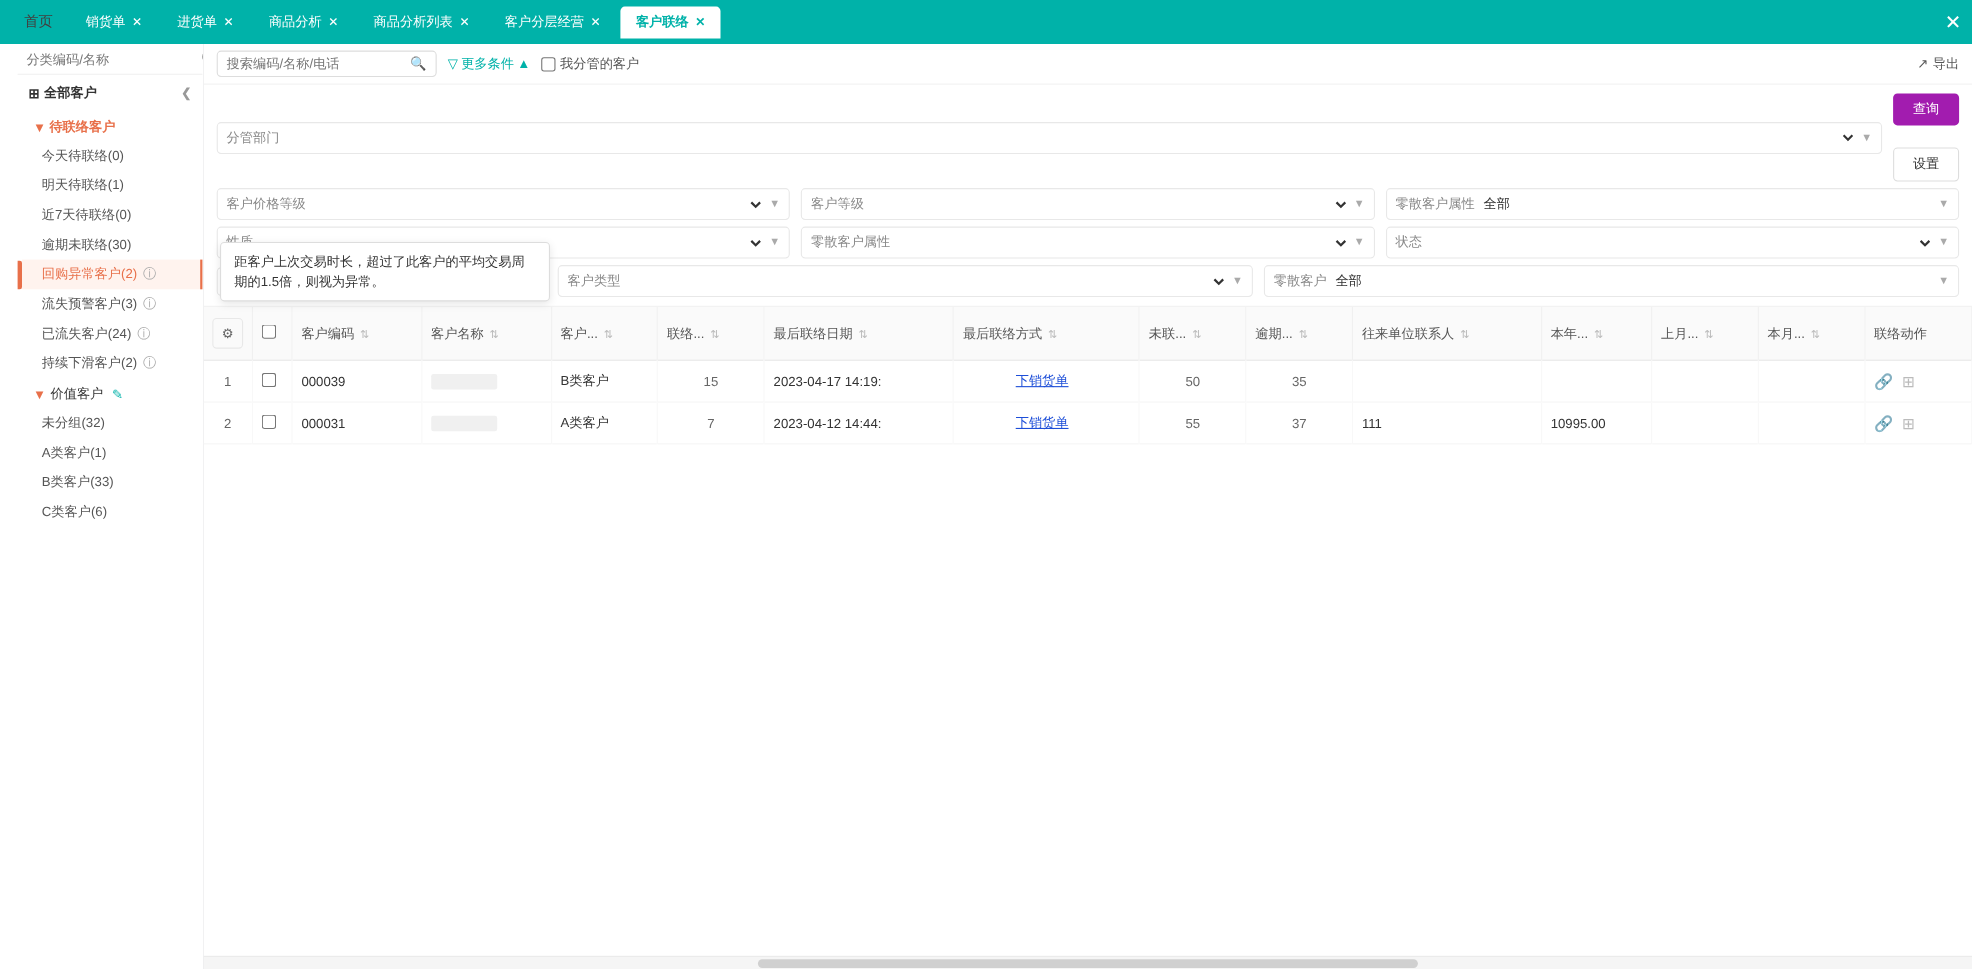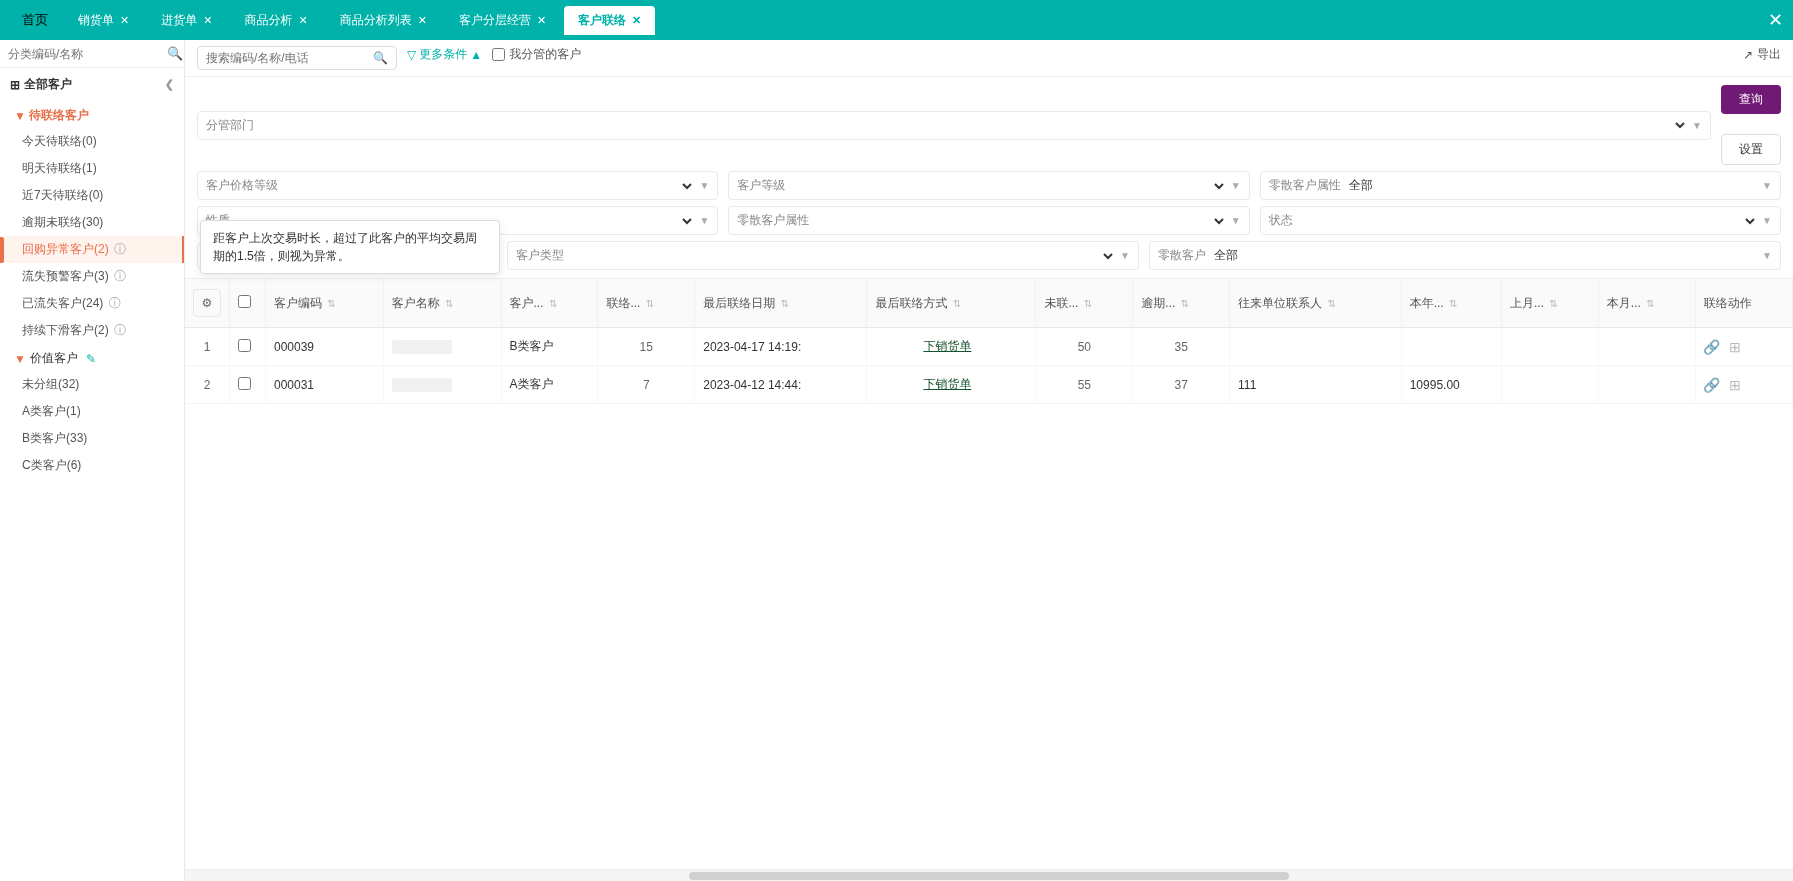--- a/index.html
+++ b/index.html
@@ -19,7 +19,7 @@
       background: #fff; color: #00b2a9; font-weight: bold;
     }
     .nav-tab .close-x { font-size: 11px; color: inherit; margin-left: 2px; }
-    .nav-home { padding: 6px 12px; color: #000000; font-size: 13px; cursor: pointer; }
+    .nav-home { padding: 6px 12px; color: #404040; font-size: 13px; cursor: pointer; }
     .nav-close-btn {
       margin-left: auto; background: none; border: none;
       color: #fff; font-size: 18px; cursor: pointer;

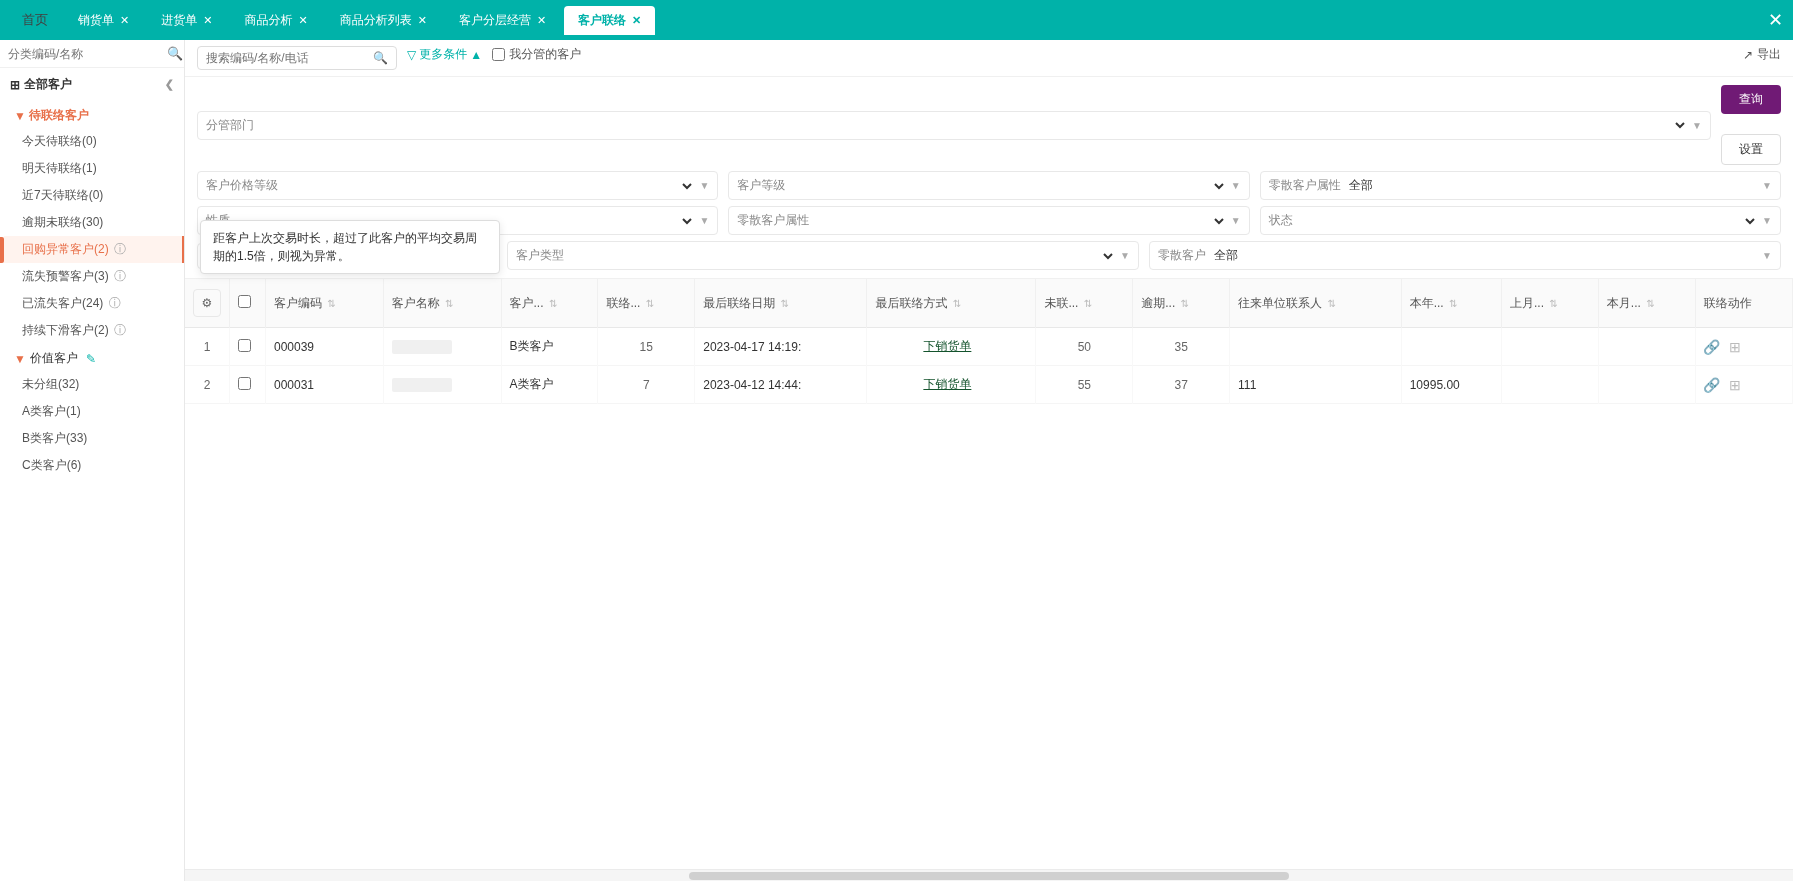--- a/index.html
+++ b/index.html
@@ -31,7 +31,7 @@
     
     .sidebar {
       width: 185px; background: #fff; border-right: 1px solid #e8e8e8;
-      display: flex; flex-direction: column; overflow-y: auto;
+      display: flex; flex-direction: column; overflow-y: auto; padding-left: 16px;
     }
     .sidebar-search {
       display: flex; align-items: center; padding: 6px 8px;

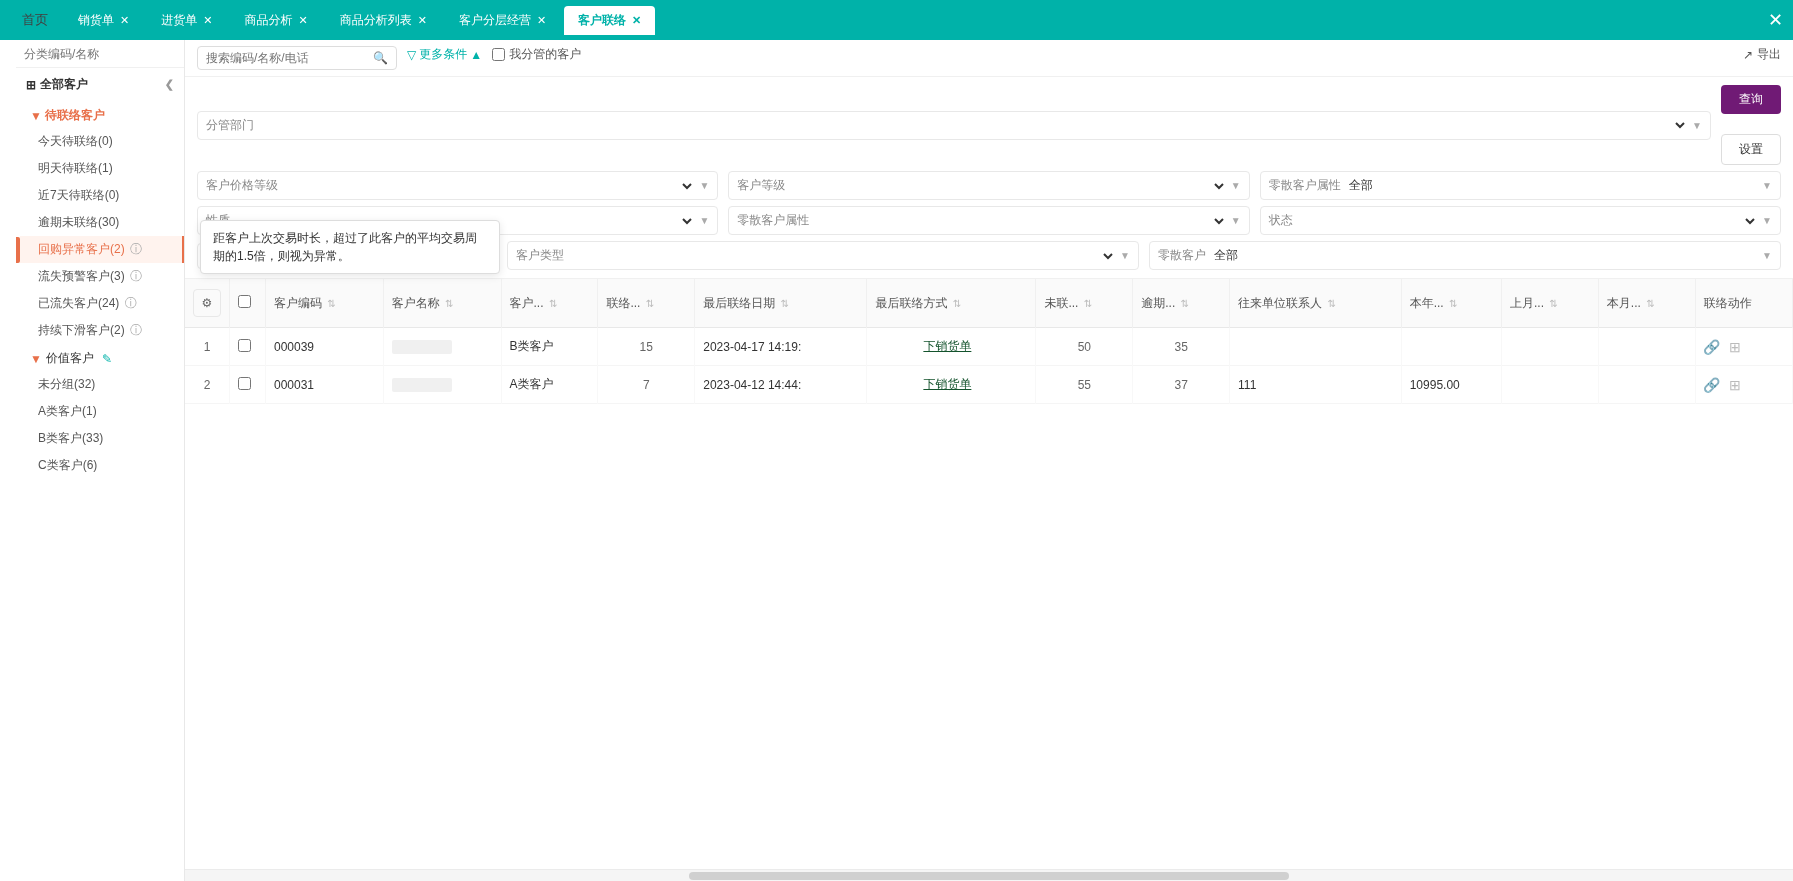--- a/index.html
+++ b/index.html
@@ -79,7 +79,7 @@
     
     .filter-bar {
       background: #fff; padding: 6px 12px; border-bottom: 1px solid #f0f0f0;
-      display: flex; align-items: flex-start; gap: 10px;
+      display: flex; align-items: center; gap: 10px;
     }
     .search-box {
       display: flex; align-items: center; border: 1px solid #ddd;

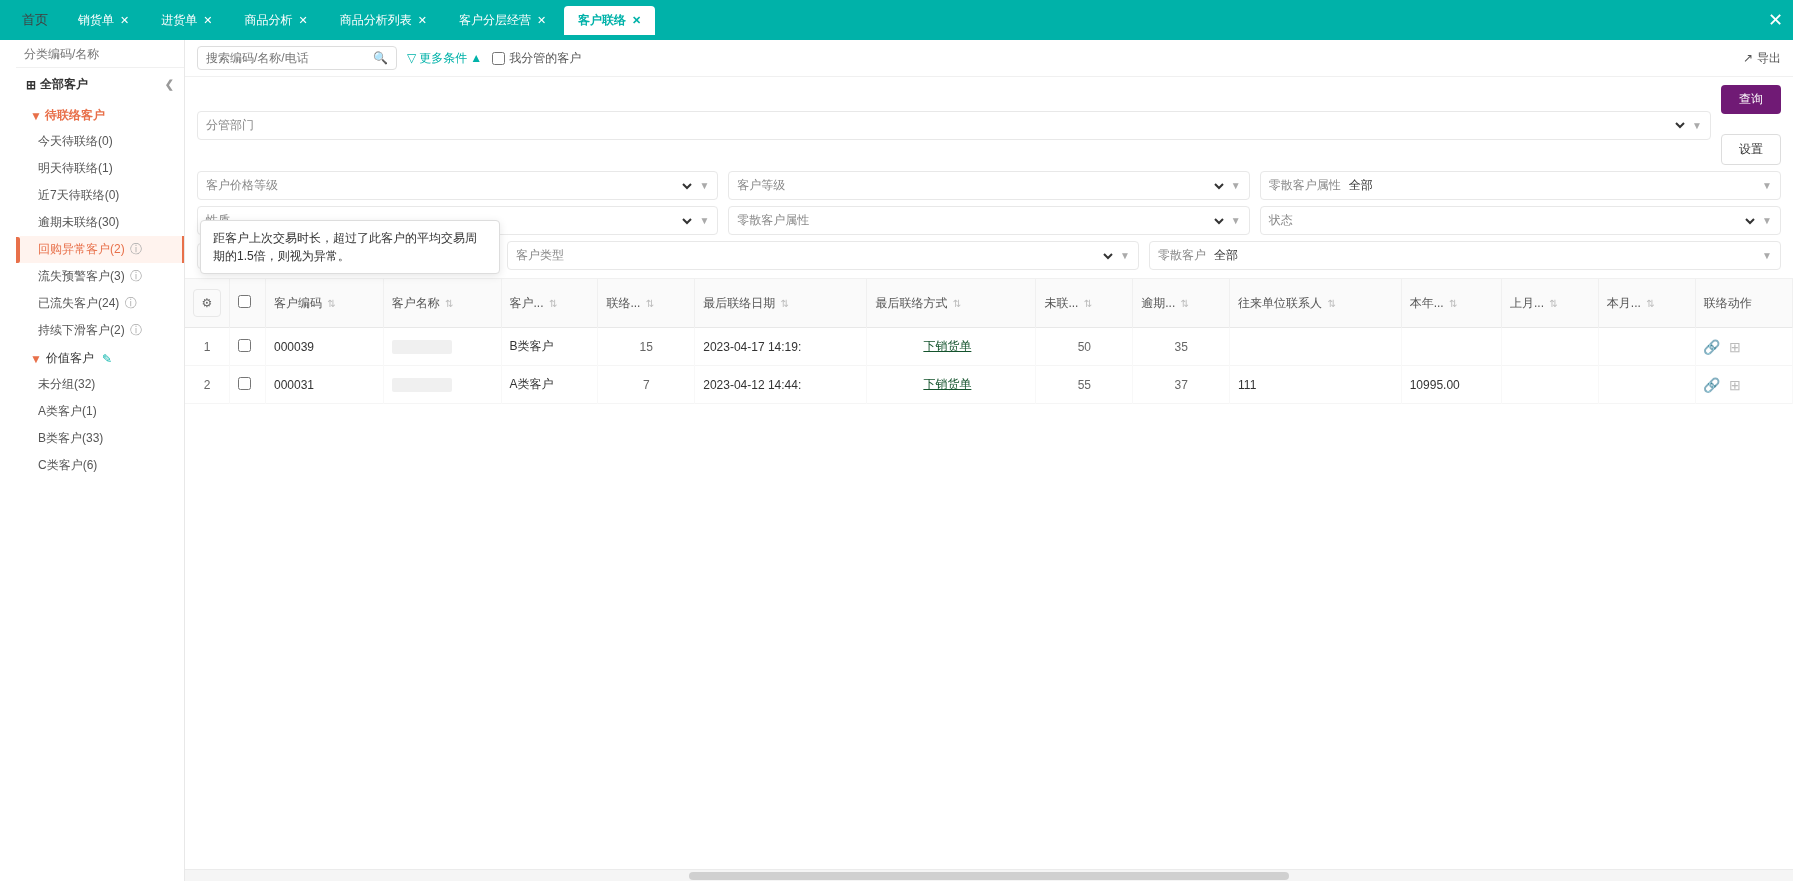--- a/index.html
+++ b/index.html
@@ -121,7 +121,7 @@
     .filter-field .dropdown-arrow { color: #aaa; font-size: 10px; margin-left: auto; }
     .filter-field-wide { flex: 2; }
     .btn-query {
-      background: #701a75; color: #fff; border: none; border-radius: 4px;
+      background: #a21caf; color: #fff; border: none; border-radius: 4px;
       padding: 6px 18px; cursor: pointer; font-size: 12px; white-space: nowrap;
     }
     .btn-settings {

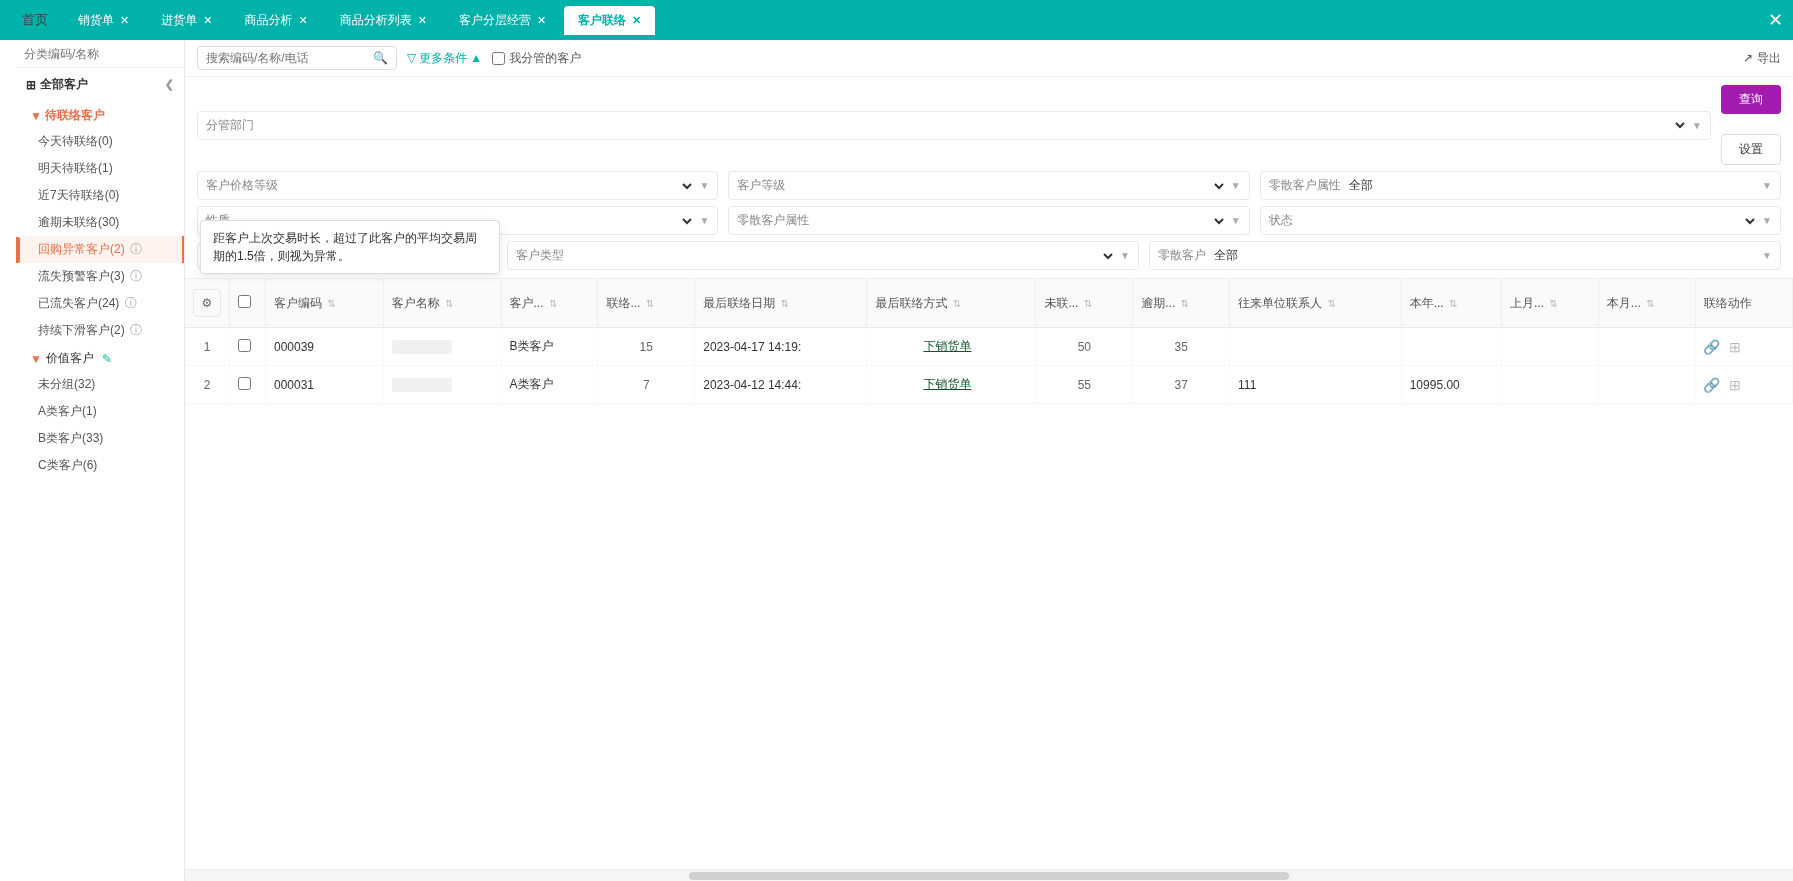--- a/index.html
+++ b/index.html
@@ -149,7 +149,7 @@
       padding: 10px 8px; color: #333; border-right: 1px solid #f8f8f8;
       white-space: nowrap; font-size: 12px;
     }
-    .td-link { color: #14532d; cursor: pointer; text-decoration: underline; margin-left: 48px; }
+    .td-link { color: #1d4ed8; cursor: pointer; text-decoration: underline; margin-left: 48px; }
     .td-num { text-align: center; color: #666; }
     .action-icons { display: flex; gap: 8px; align-items: center; }
     .action-icon { color: #bbb; cursor: pointer; font-size: 14px; }

